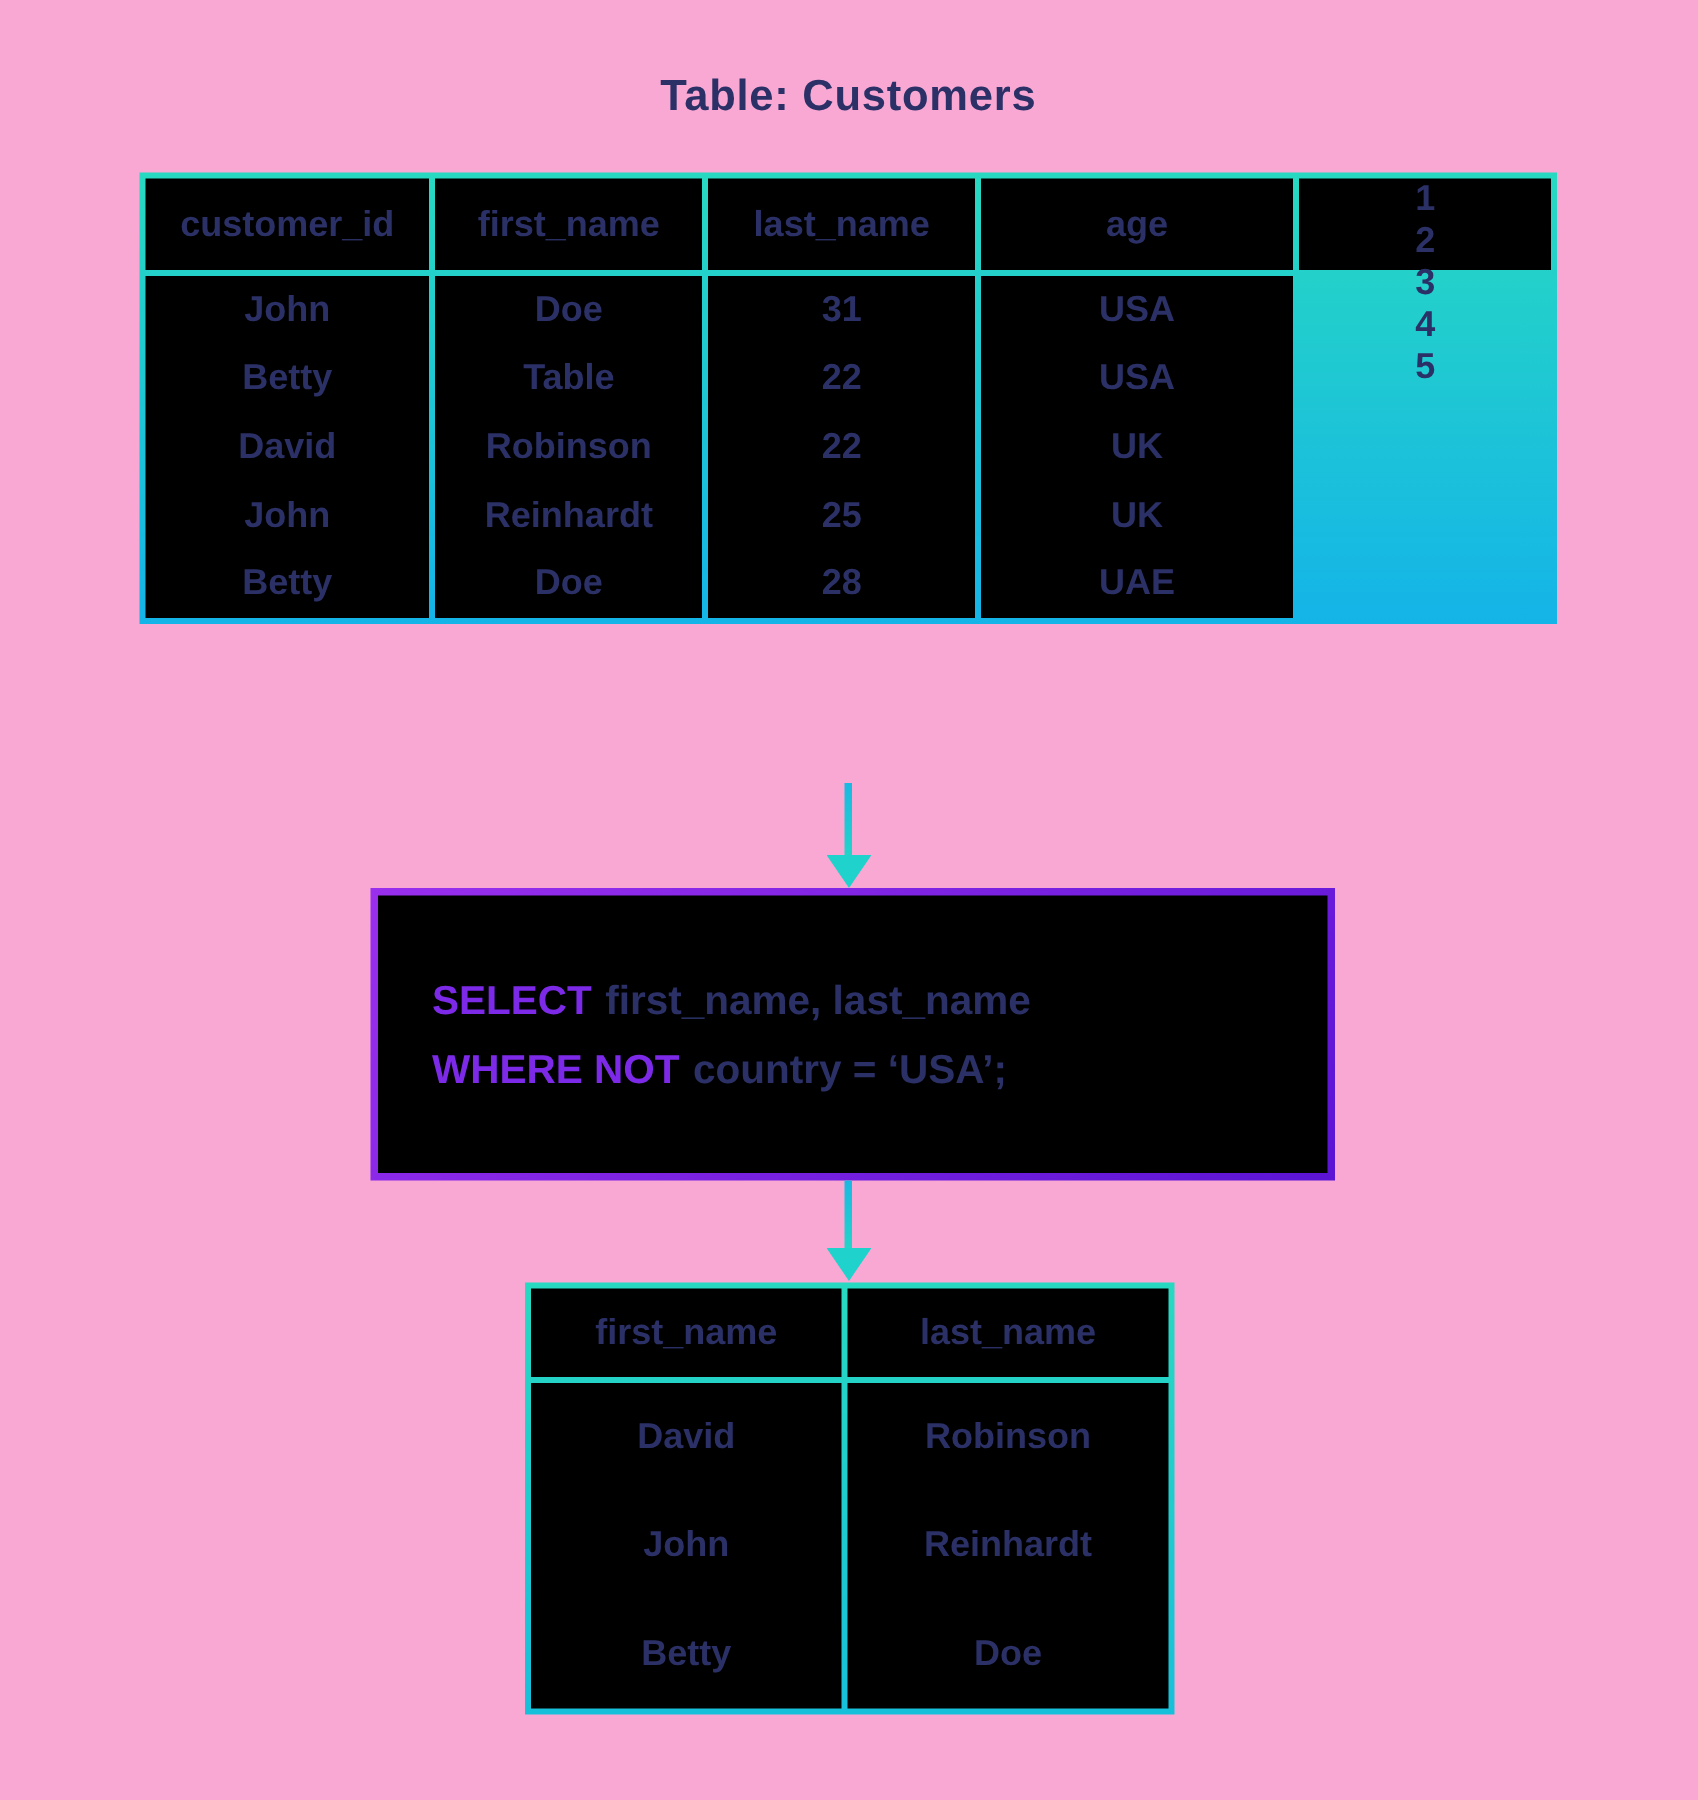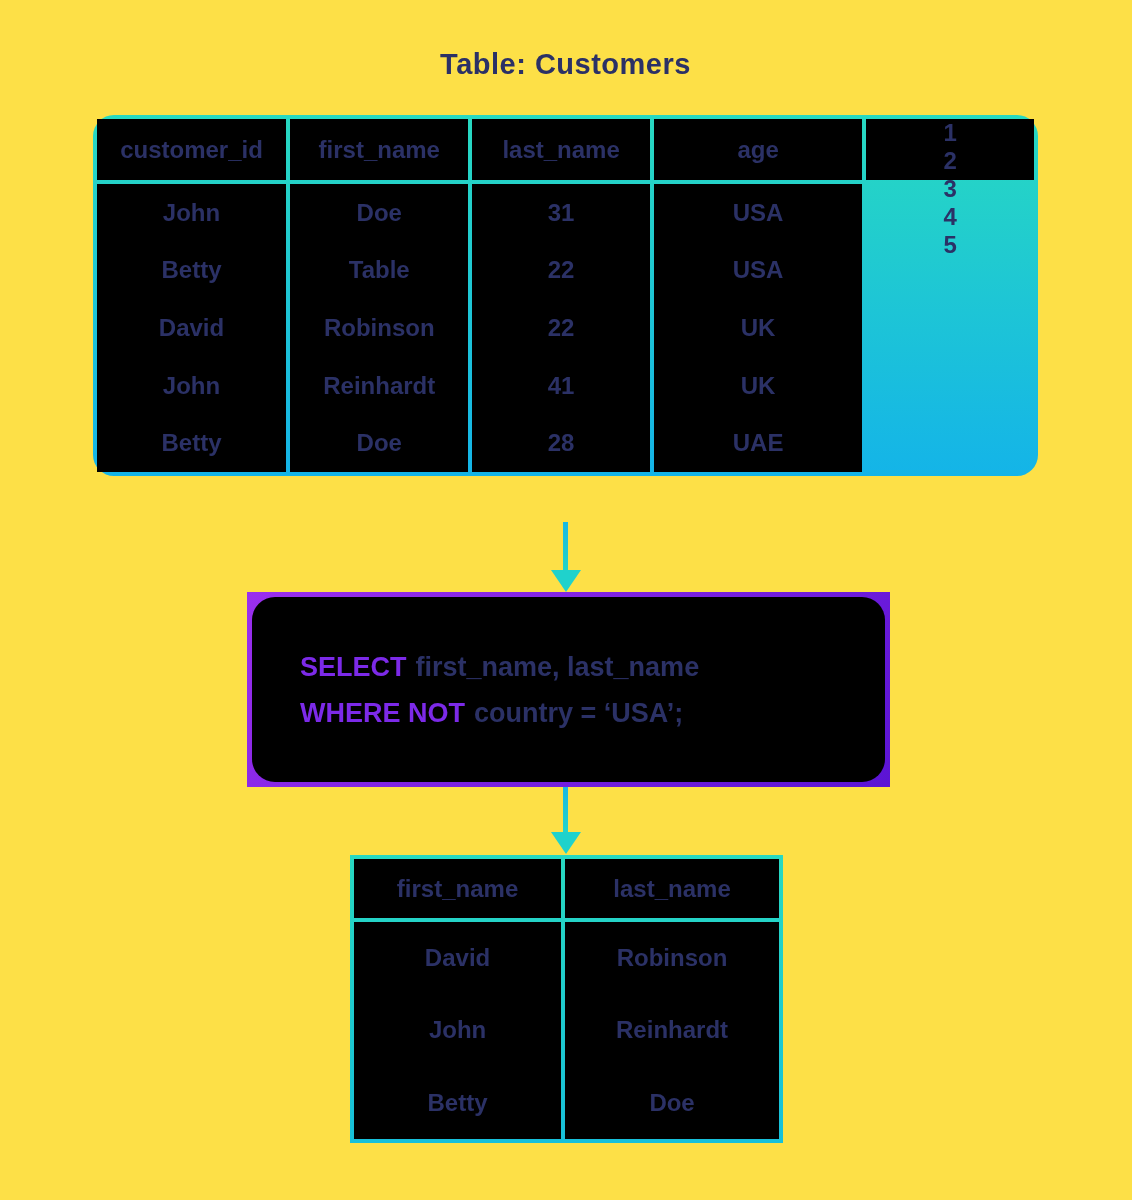--- a/index.html
+++ b/index.html
@@ -6,7 +6,7 @@
   .canvas{
     position:relative;
     width:1132px;height:1200px;
-    background:#fde047;
+    background:#f9a8d4;
     font-family:"Liberation Sans","DejaVu Sans",sans-serif;
     overflow:hidden;
   }

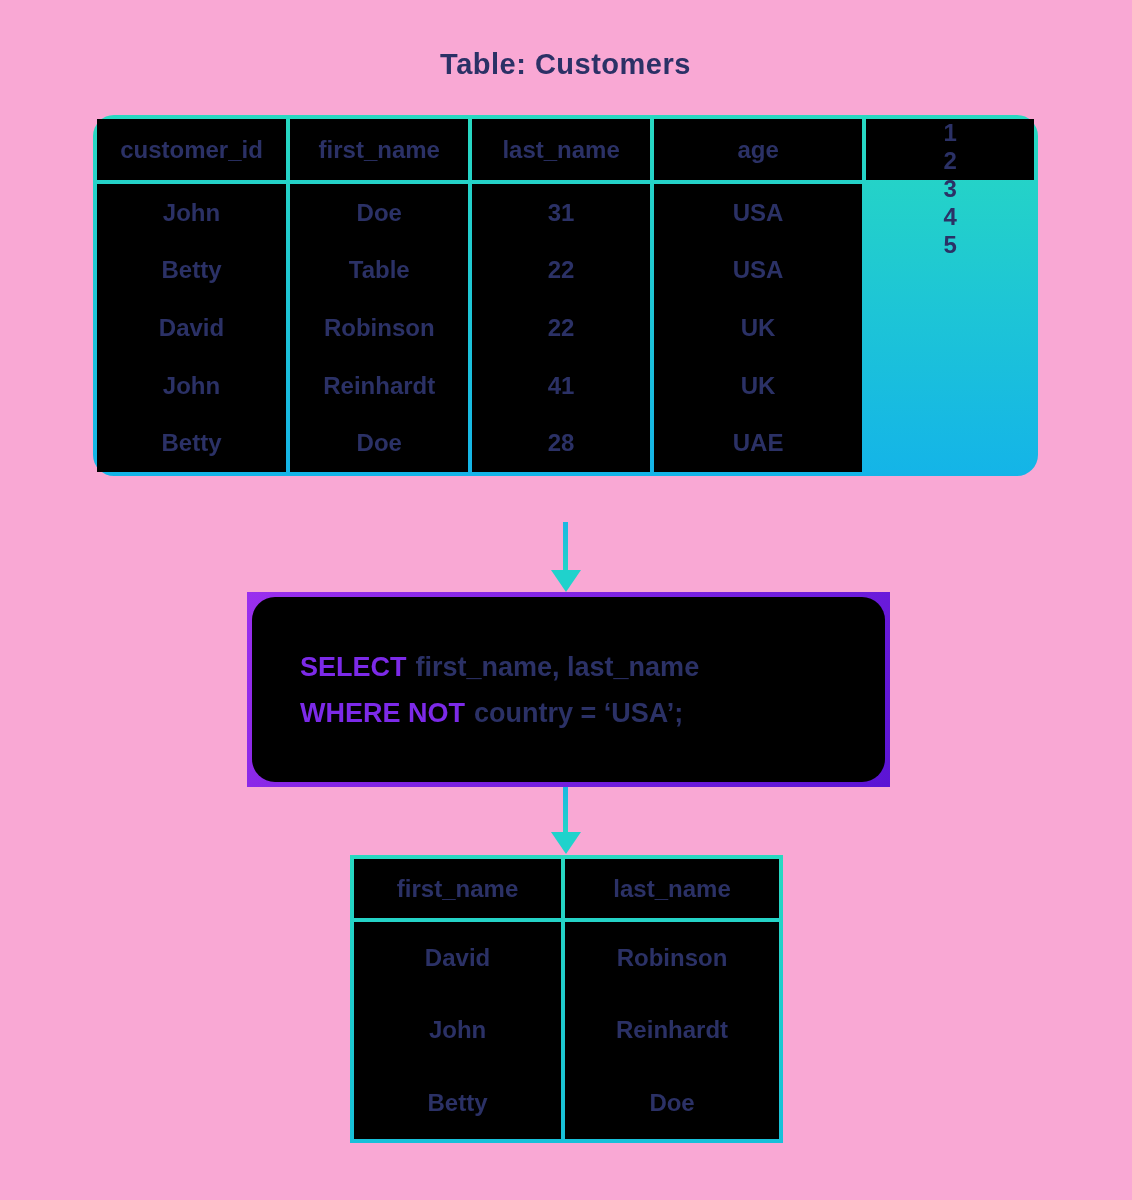--- a/index.html
+++ b/index.html
@@ -24,11 +24,10 @@
     box-sizing:border-box;
   }
   .tbl.main{
-    left:93px;top:115px;width:945px;height:361px;
+    left:93px;top:115px;width:945px;height:301px;
     grid-template-columns:194fr 183fr 182fr 214fr 172fr;
     grid-template-rows:61px 1fr;
     background:linear-gradient(180deg,#28d9c1 0%,#14b4e8 100%);
-    border-radius:21px;
   }
   .tbl.result{
     left:350px;top:855px;width:433px;height:288px;

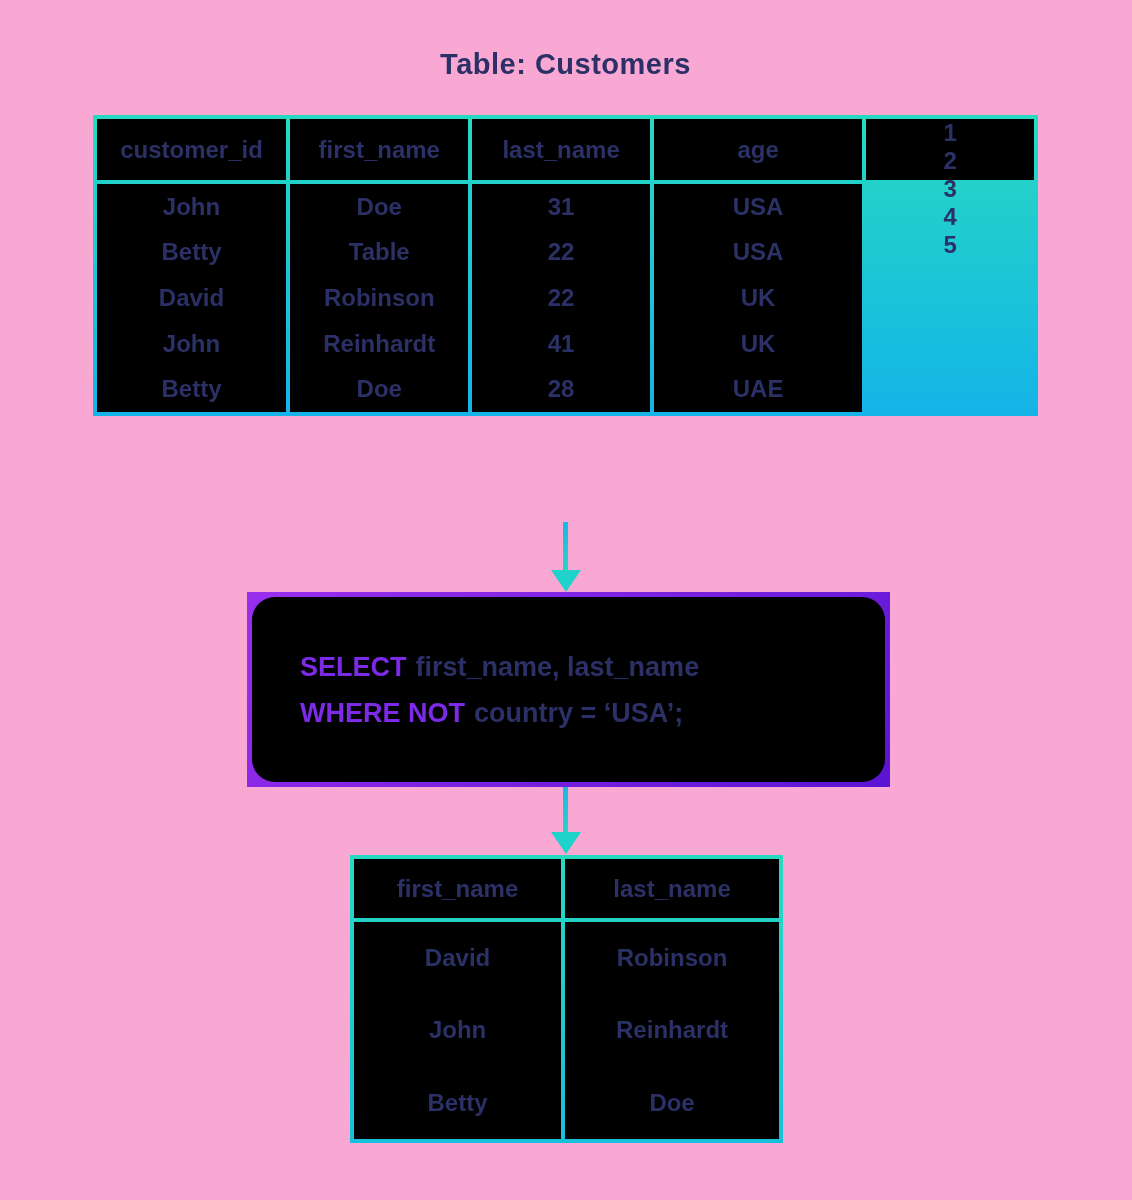--- a/index.html
+++ b/index.html
@@ -119,7 +119,7 @@
         <div class="val">31</div>
         <div class="val">22</div>
         <div class="val">22</div>
-        <div class="val">41</div>
+        <div class="val">25</div>
         <div class="val">28</div>
       </div>
       <div class="cell colvals">

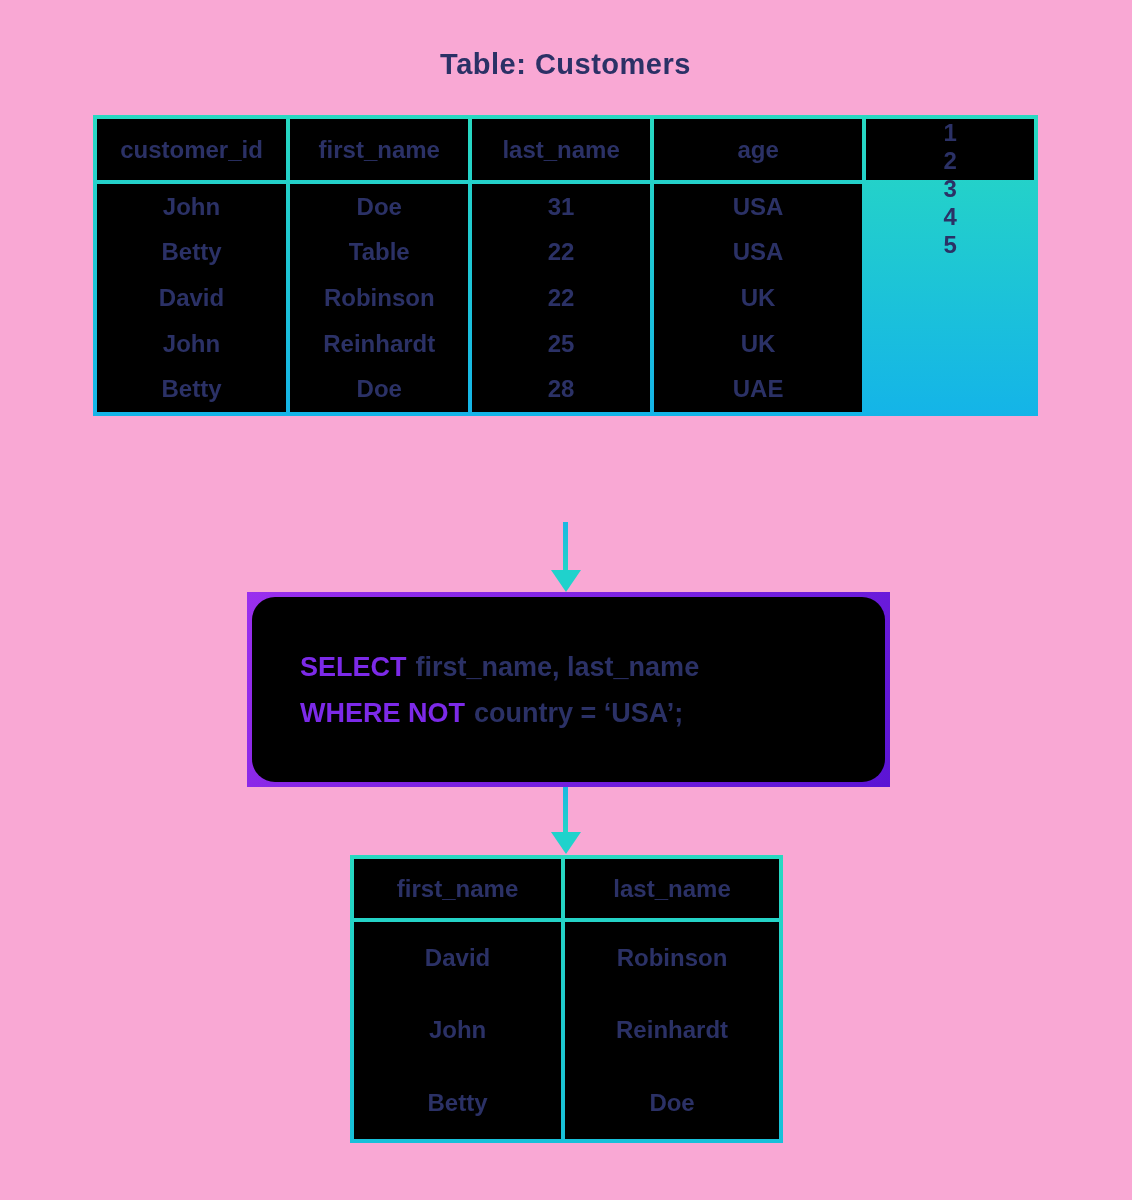--- a/index.html
+++ b/index.html
@@ -71,8 +71,7 @@
     width:100%;height:100%;box-sizing:border-box;
     background:#000;
     display:flex;flex-direction:column;justify-content:center;
-    padding-left:48px;
-    border-radius:23px;
+    padding-left:36px;
   }
   .sql-line{
     font-size:27px;line-height:46px;

